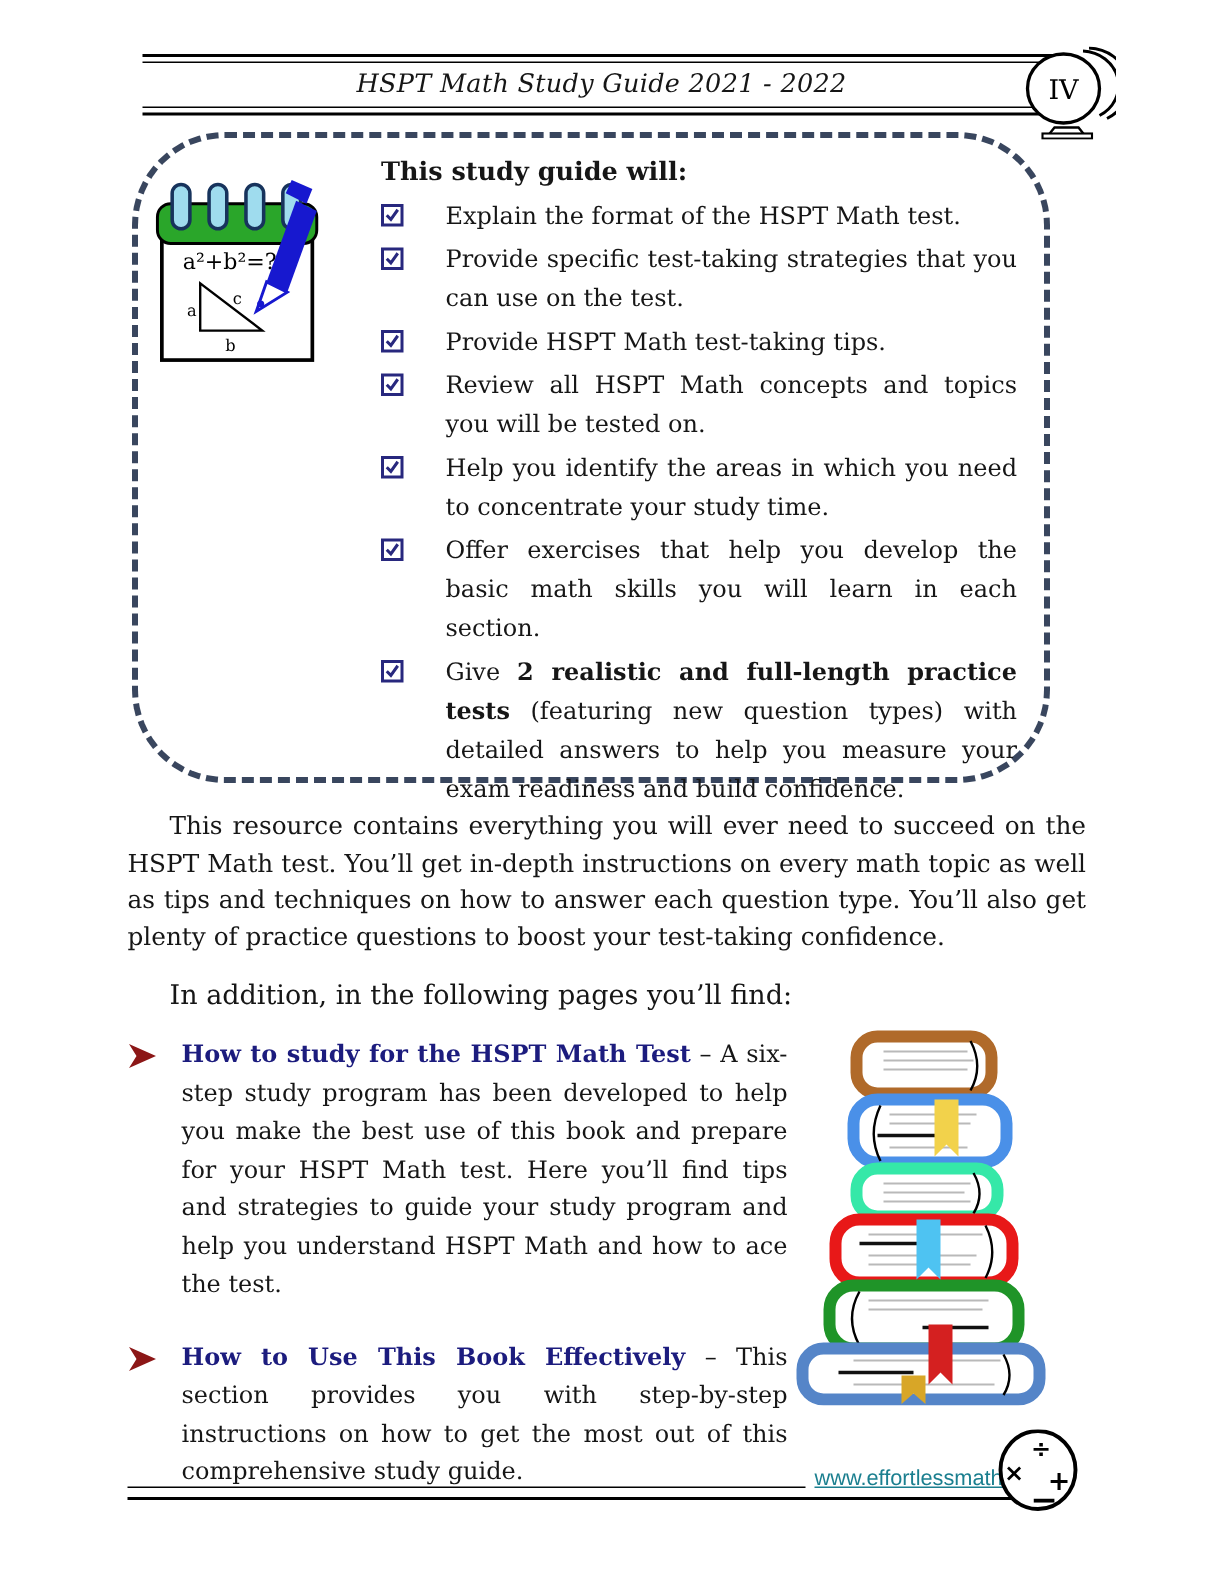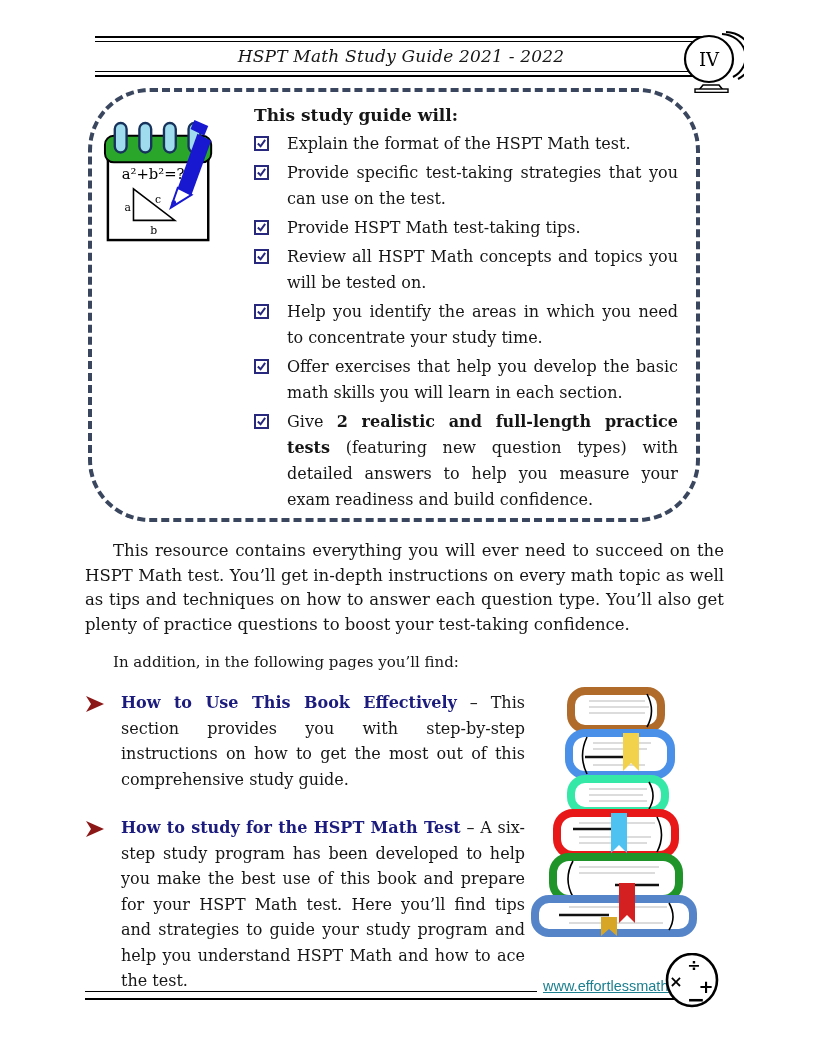--- a/index.html
+++ b/index.html
@@ -29,7 +29,7 @@
   .callout-heading { font-size:17px; font-weight:bold; margin-bottom:6px; }
   .checklist { list-style:none; }
   .checklist li {
-    display:flex; gap:18px; font-size:16px; line-height:26px;
+    display:flex; gap:28px; font-size:16px; line-height:26px;
     margin-bottom:3px; text-align:justify;
   }
   .checkbox {

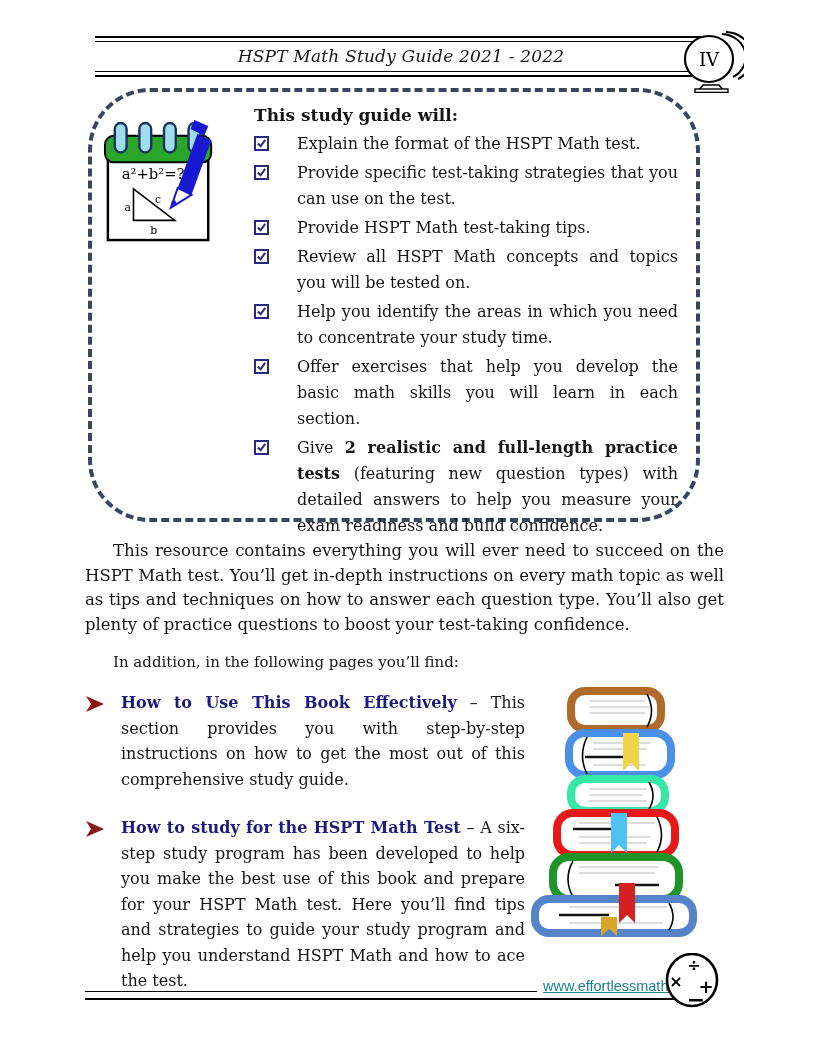--- a/index.html
+++ b/index.html
@@ -46,7 +46,7 @@
   }
   .leadin {
     position:absolute; left:85px; top:653px; width:600px;
-    font-size:15px; text-indent:28px;
+    font-size:18px; text-indent:28px;
   }
   .bullets { position:absolute; left:85px; top:690px; width:440px; }
   .bullet { display:flex; gap:14px; margin-bottom:23px; }

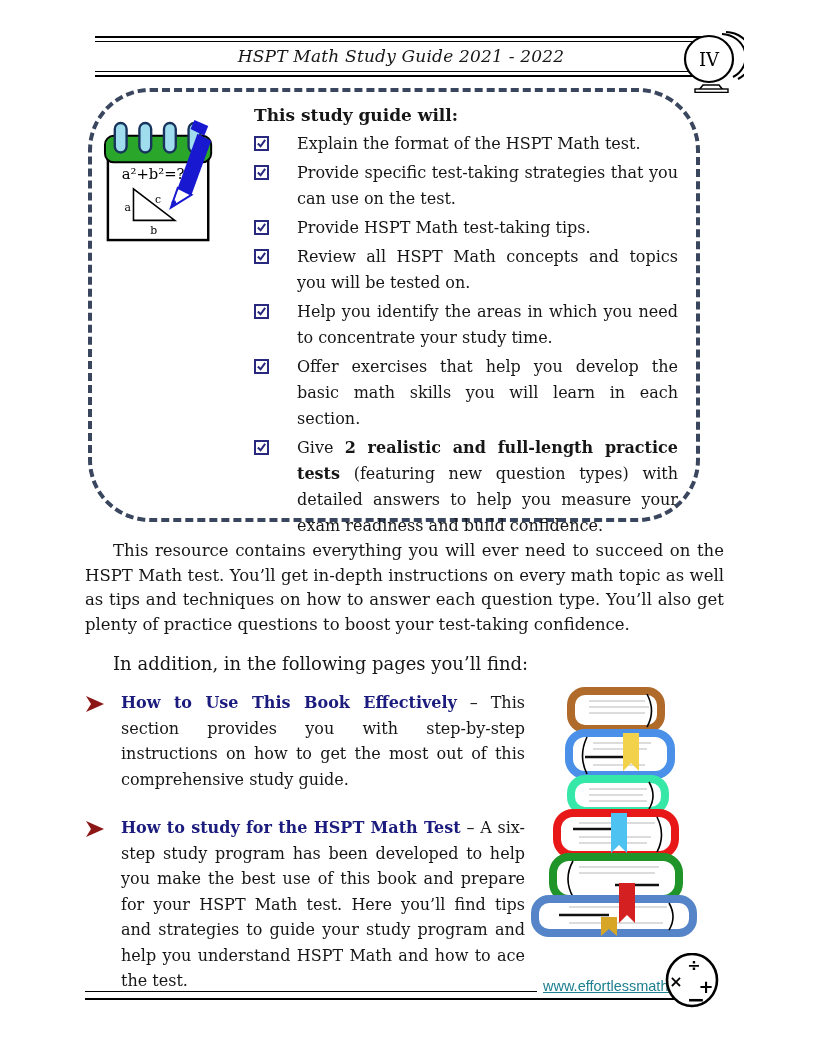--- a/index.html
+++ b/index.html
@@ -188,7 +188,7 @@
             <polygon points="1,1 19,9 1,17 6,9" fill="#8c1717"></polygon>
           </svg>
       </span>
-      <p><span class="navy-strong">How to Use This Book Effectively</span><span> – This section provides you with step-by-step instructions on how to get the most out of this comprehensive study guide.</span></p>
+      <p><span class="navy-strong">How to study for the HSPT Math Test</span><span> – A six-step study program has been developed to help you make the best use of this book and prepare for your HSPT Math test. Here you’ll find tips and strategies to guide your study program and help you understand HSPT Math and how to ace the test.</span></p>
     </div>
     <div class="bullet">
       <span class="arrow-icon">
@@ -196,7 +196,7 @@
             <polygon points="1,1 19,9 1,17 6,9" fill="#8c1717"></polygon>
           </svg>
       </span>
-      <p><span class="navy-strong">How to study for the HSPT Math Test</span><span> – A six-step study program has been developed to help you make the best use of this book and prepare for your HSPT Math test. Here you’ll find tips and strategies to guide your study program and help you understand HSPT Math and how to ace the test.</span></p>
+      <p><span class="navy-strong">How to Use This Book Effectively</span><span> – This section provides you with step-by-step instructions on how to get the most out of this comprehensive study guide.</span></p>
     </div>
   </div>
 

